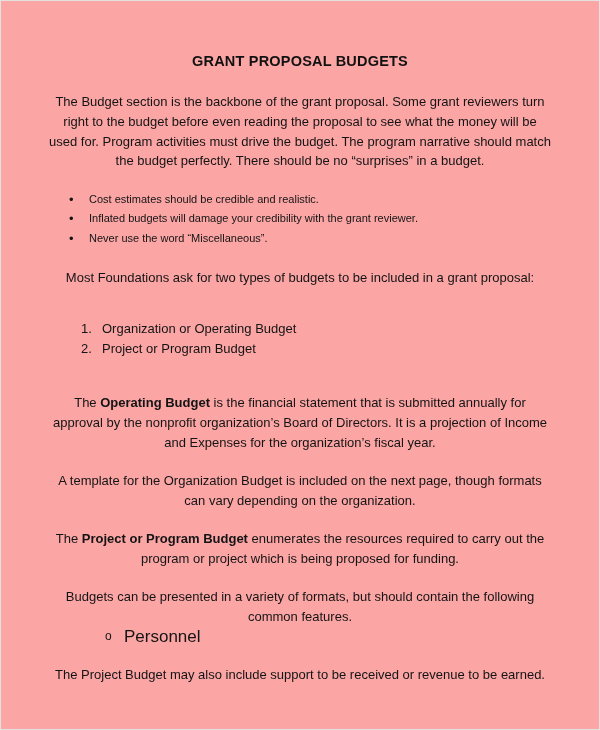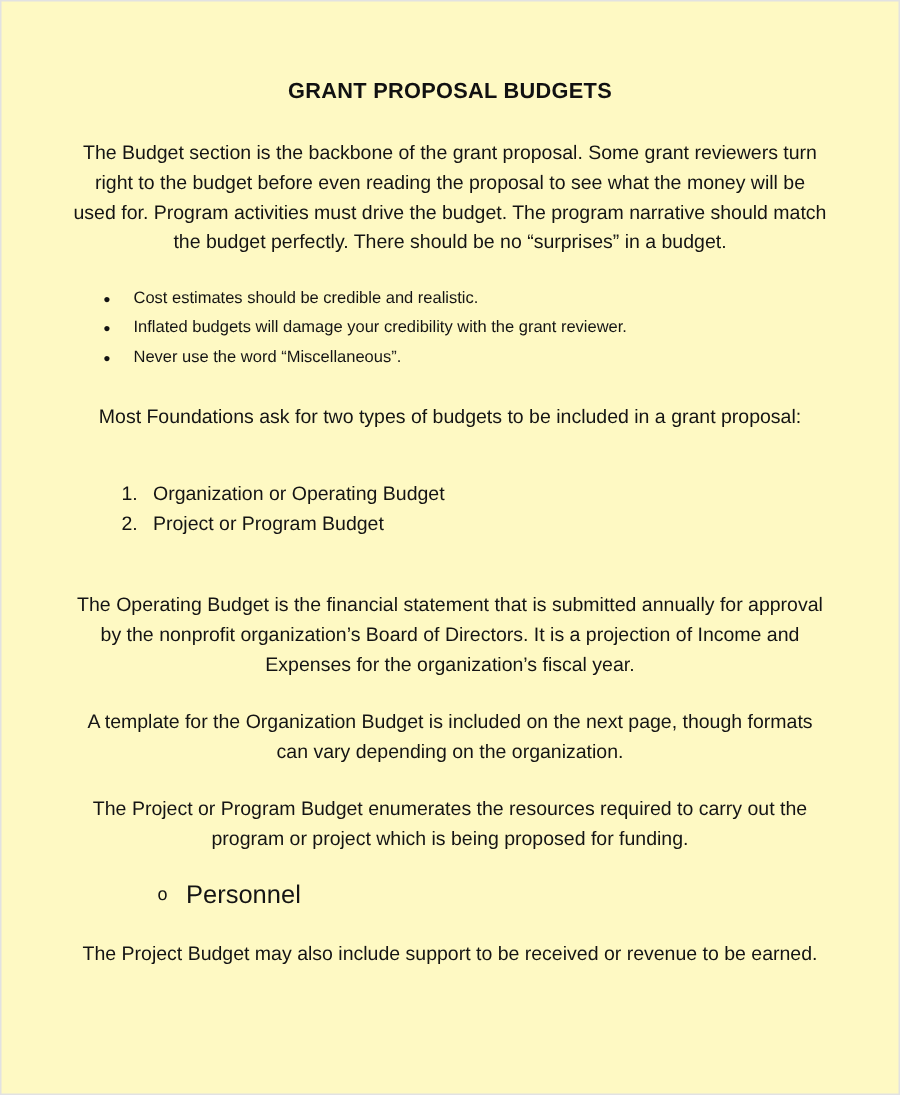--- a/index.html
+++ b/index.html
@@ -20,7 +20,7 @@
     box-sizing: border-box;
     width: 600px;
     height: 730px;
-    background: #fef9c3;
+    background: #fca5a5;
     border: 1px solid #e2e2e2;
     padding: 52px 47px 5px 47px;
   }

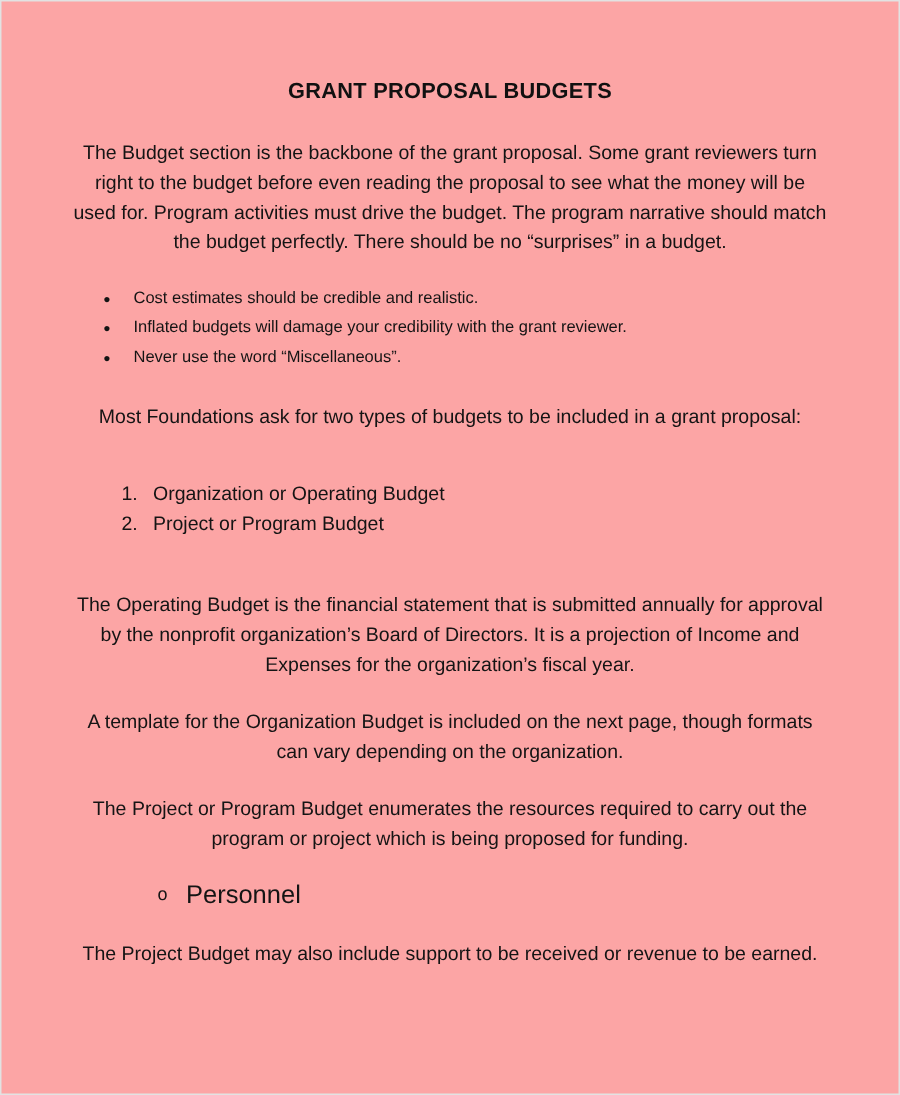--- a/index.html
+++ b/index.html
@@ -114,7 +114,7 @@
     color: #141414;
   }
 
-  .bold { font-weight: normal; }
+  .bold { font-weight: bold; }
 </style>
 </head>
 <body>

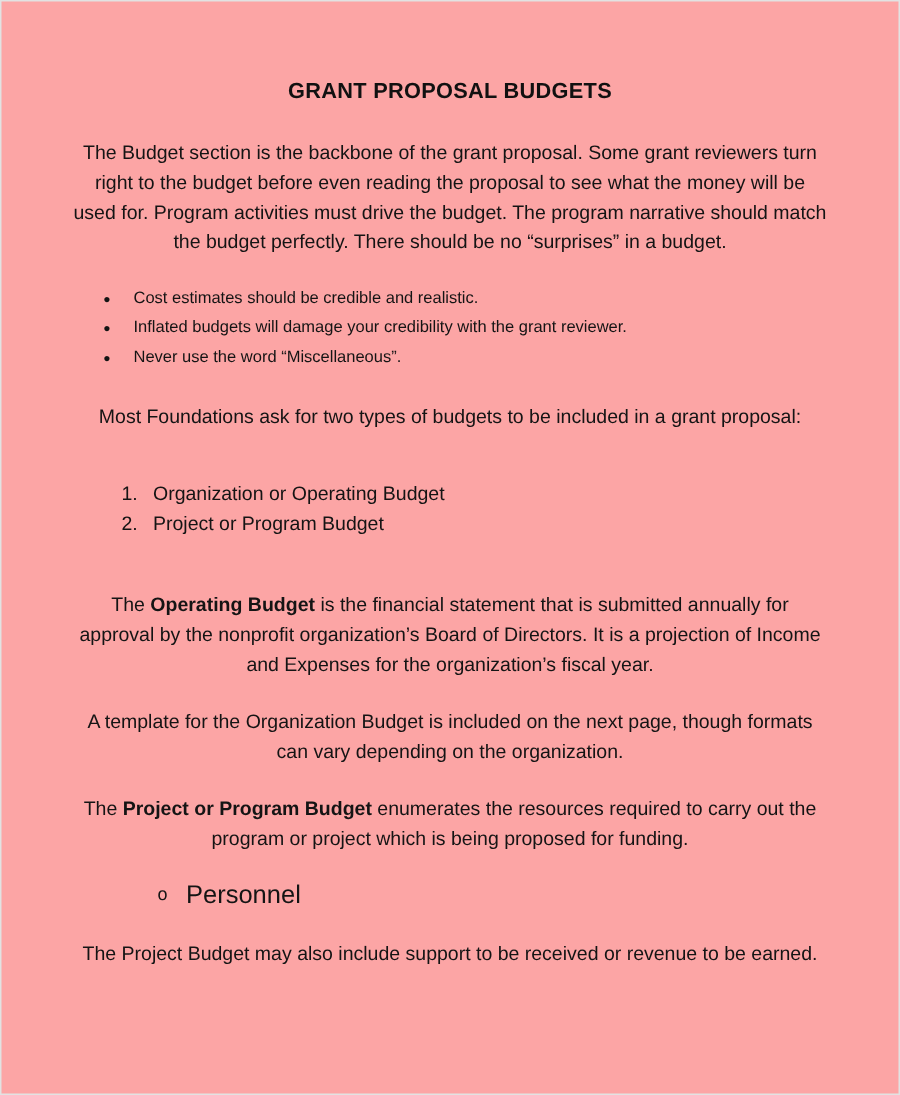--- a/index.html
+++ b/index.html
@@ -158,6 +158,7 @@
 
   <div class="gap-lg"></div>
 
+  <p class="body-text">Budgets can be presented in a variety of formats, but should contain the following common features.</p>
 
 
   <ul class="subitems">

